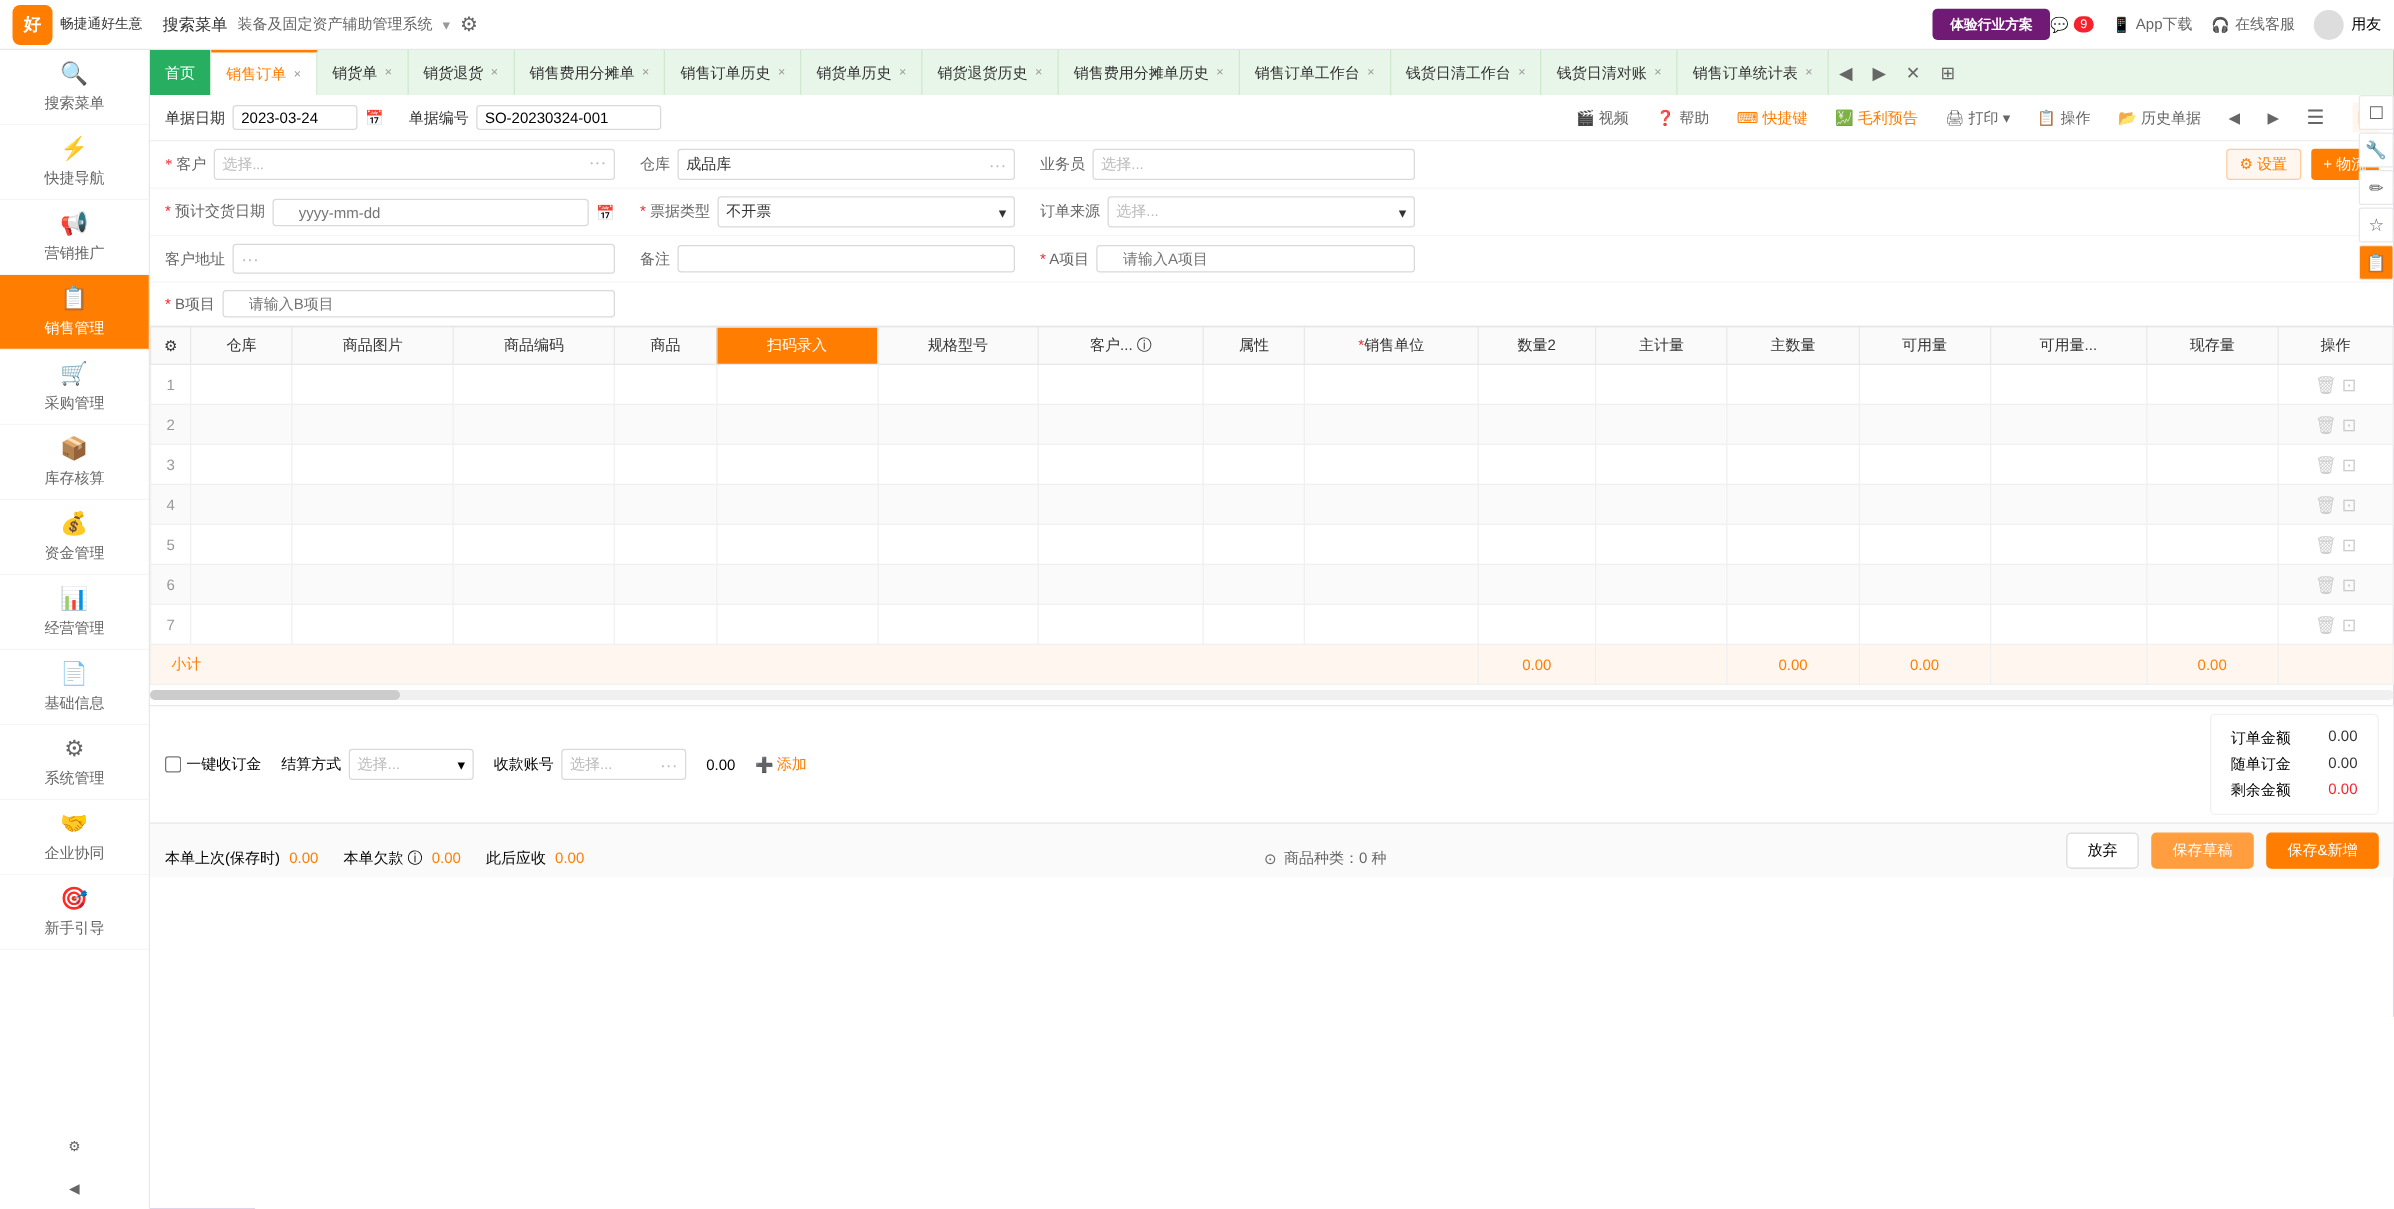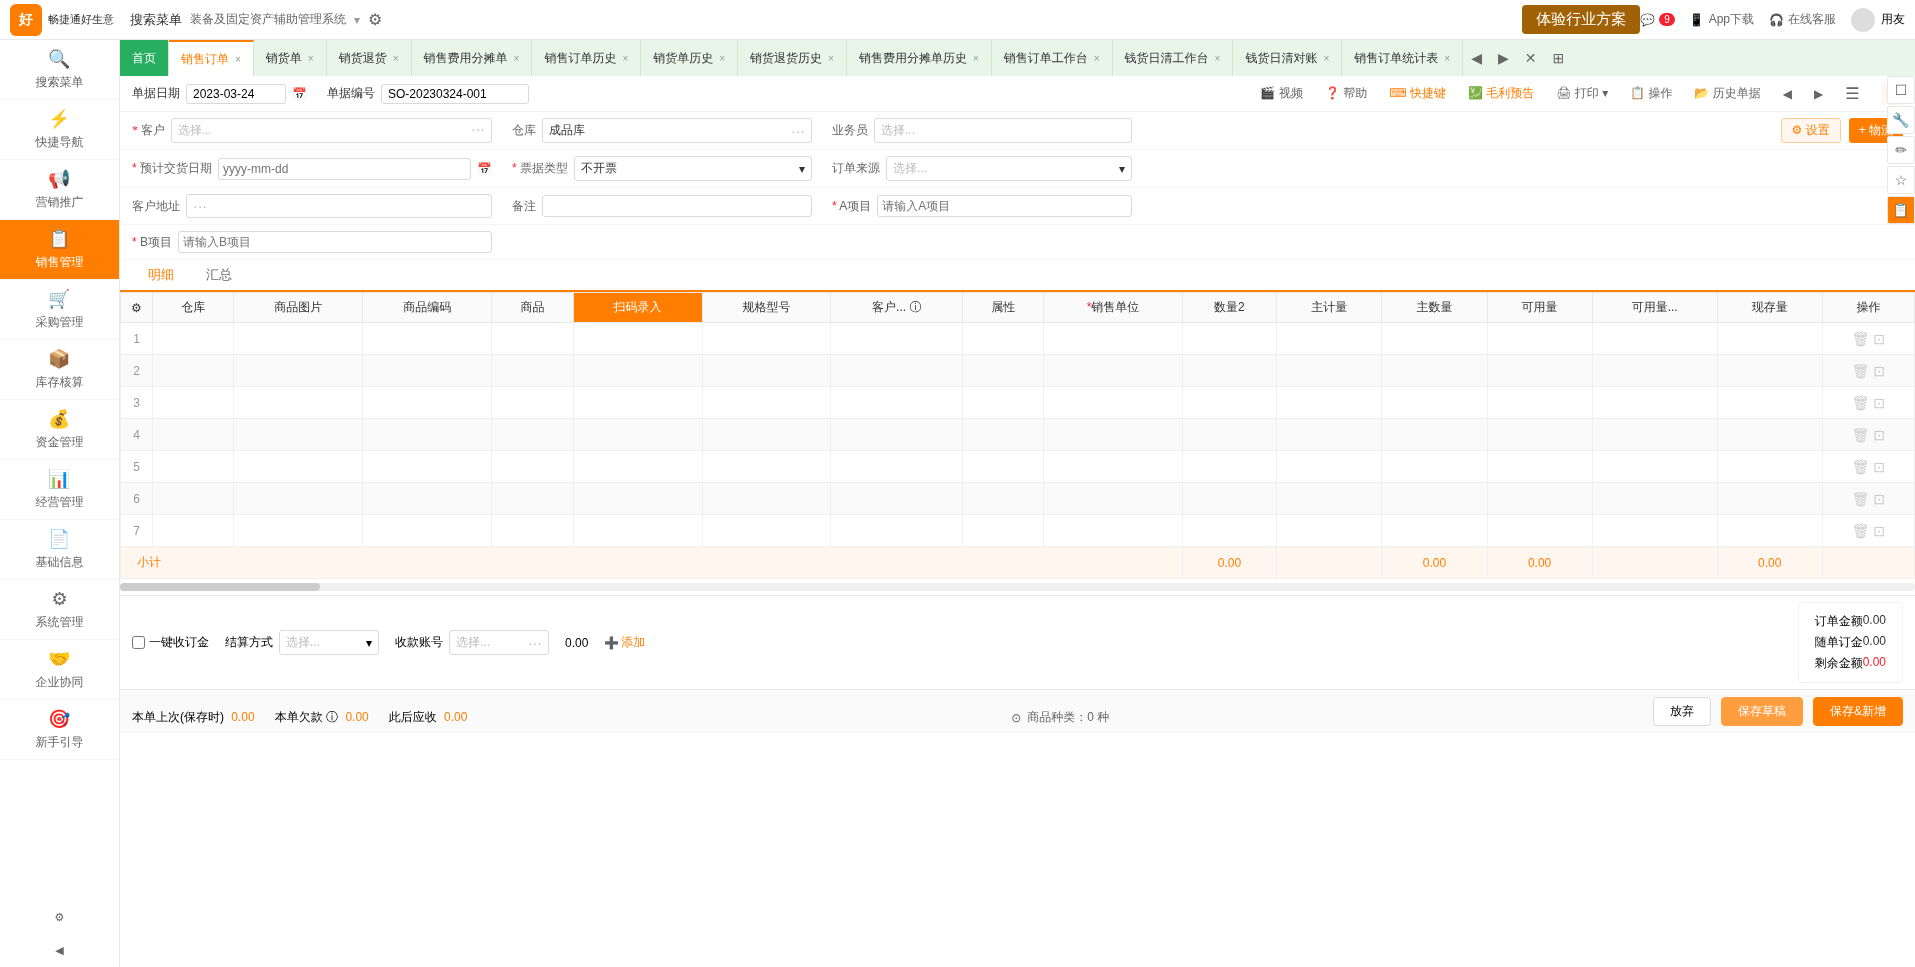--- a/index.html
+++ b/index.html
@@ -19,7 +19,7 @@
     .top-bar-right { display: flex; align-items: center; gap: 15px; margin-left: auto; }
     .top-btn { display: flex; align-items: center; gap: 4px; font-size: 12px; color: #666; cursor: pointer; }
     .top-btn .badge { background: #f5222d; color: #fff; border-radius: 10px; padding: 1px 5px; font-size: 10px; }
-    .solution-btn { background: #a16207; color: #fff; border: none; padding: 5px 14px; border-radius: 4px; cursor: pointer; font-size: 15px; }
+    .solution-btn { background: #701a75; color: #fff; border: none; padding: 5px 14px; border-radius: 4px; cursor: pointer; font-size: 11px; font-weight: bold; }
     .avatar-area { display: flex; align-items: center; gap: 6px; cursor: pointer; }
     .avatar { width: 24px; height: 24px; background: #ddd; border-radius: 50%; }
 

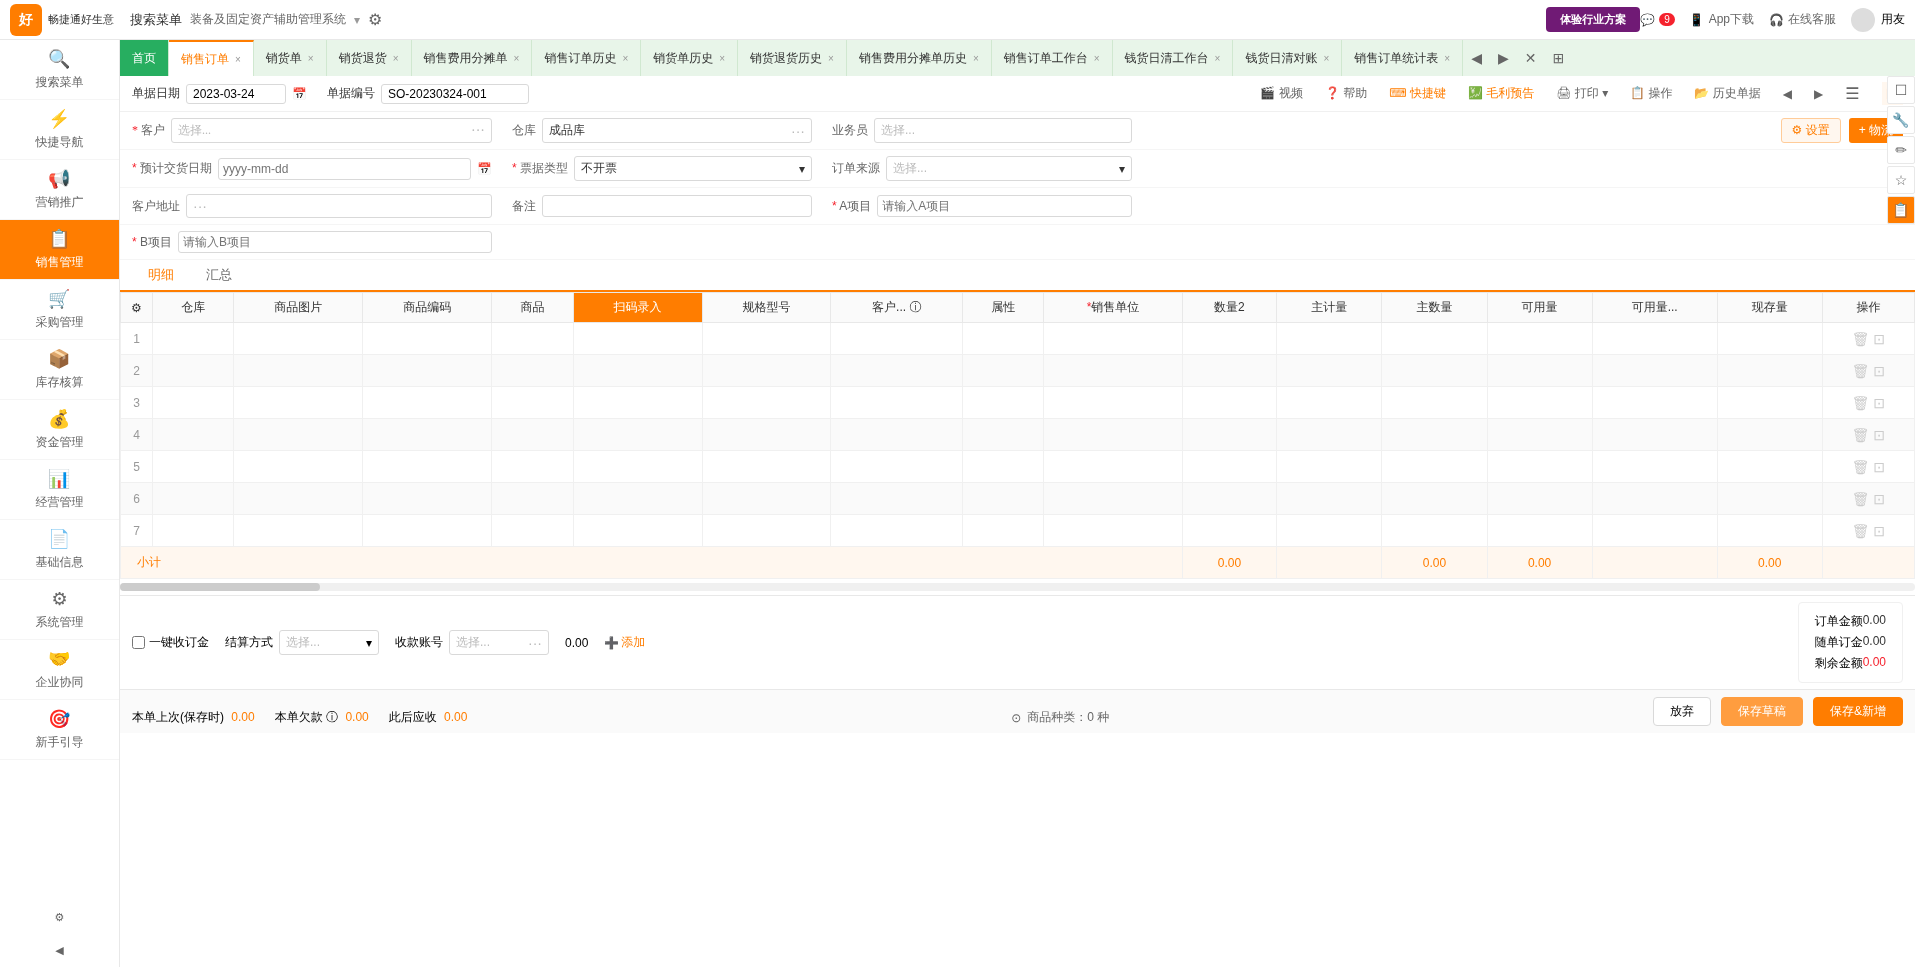--- a/index.html
+++ b/index.html
@@ -86,7 +86,7 @@
     .form-group label { color: #666; white-space: nowrap; font-size: 12px; }
     .form-group label.required::before { content: '* '; color: #f5222d; }
     .form-input {
-      flex: 1; border: 1px solid #d9d9d9; border-radius: 3px; padding: 3px 4px;
+      flex: 1; border: 1px solid #d9d9d9; border-radius: 3px; padding: 3px 20px;
       font-size: 12px; color: #333; background: #fff;
     }
     .form-input-select {

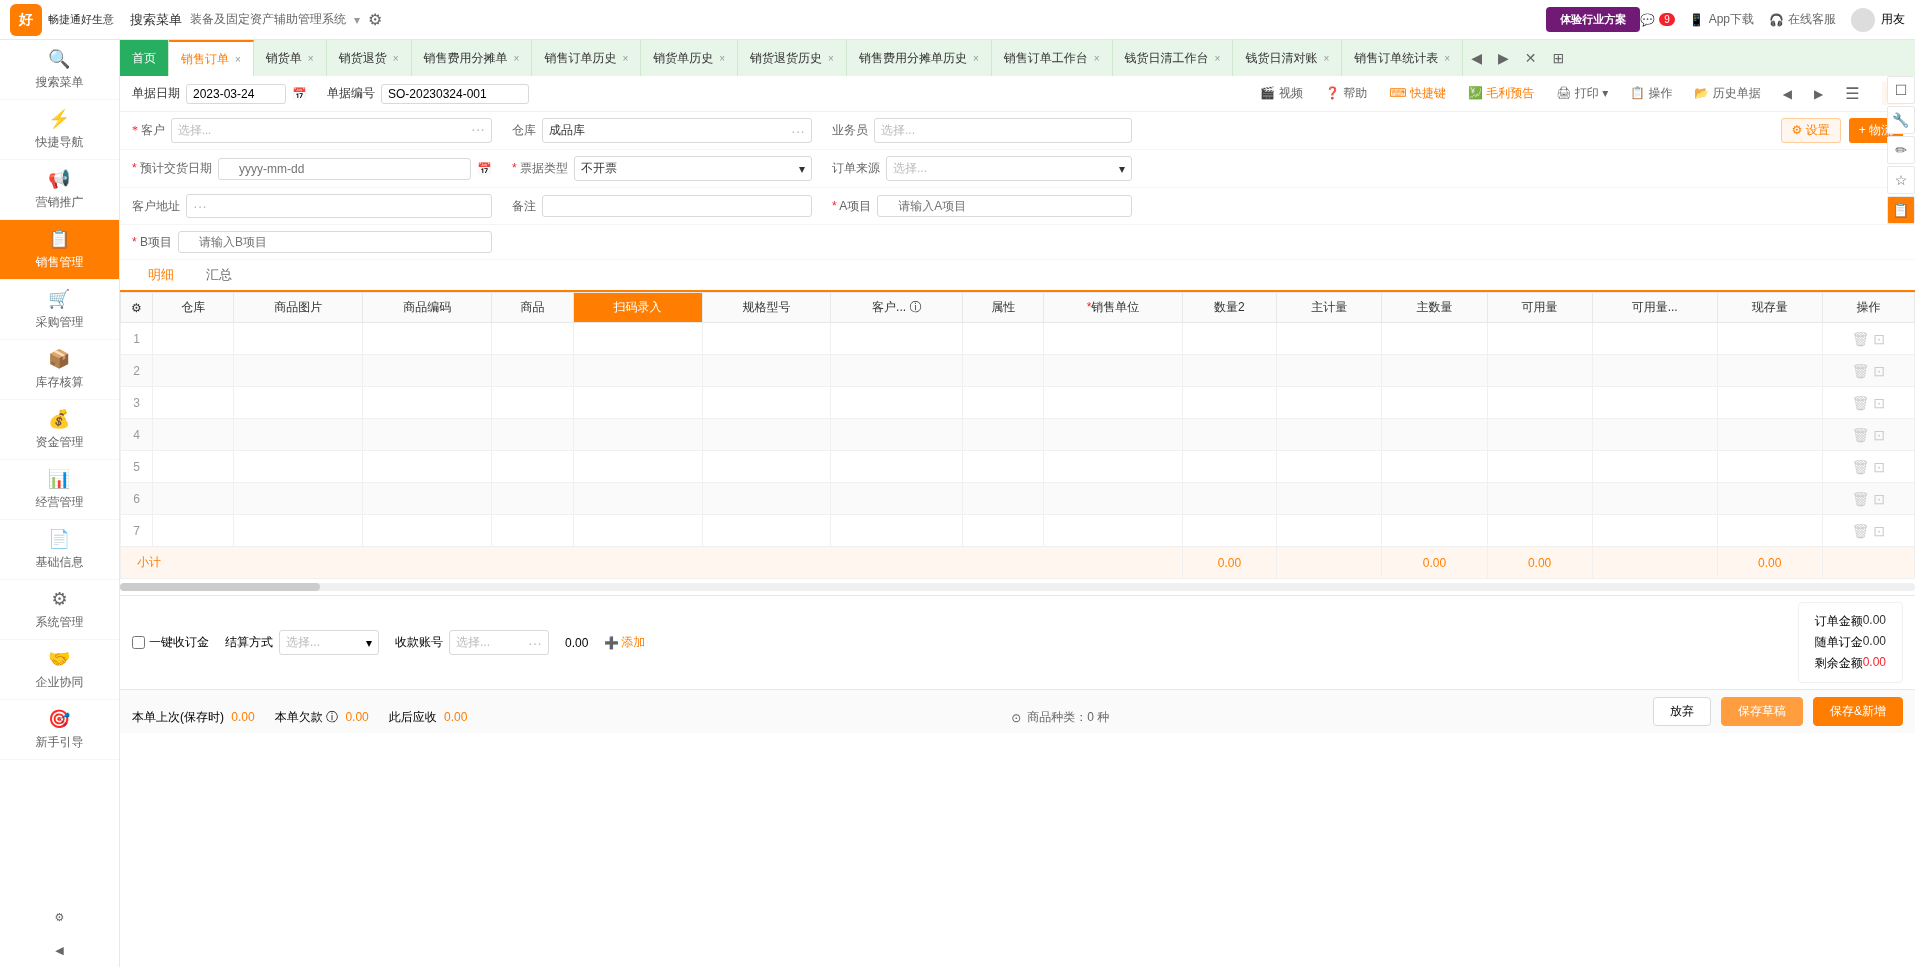--- a/index.html
+++ b/index.html
@@ -402,10 +402,6 @@
       </div>
     </div>
 
-    <div class="content-tabs">
-      <div class="content-tab active">明细</div>
-      <div class="content-tab">汇总</div>
-    </div>
   </div>
 
   <div style="flex:1;overflow:auto;background:#fff;">

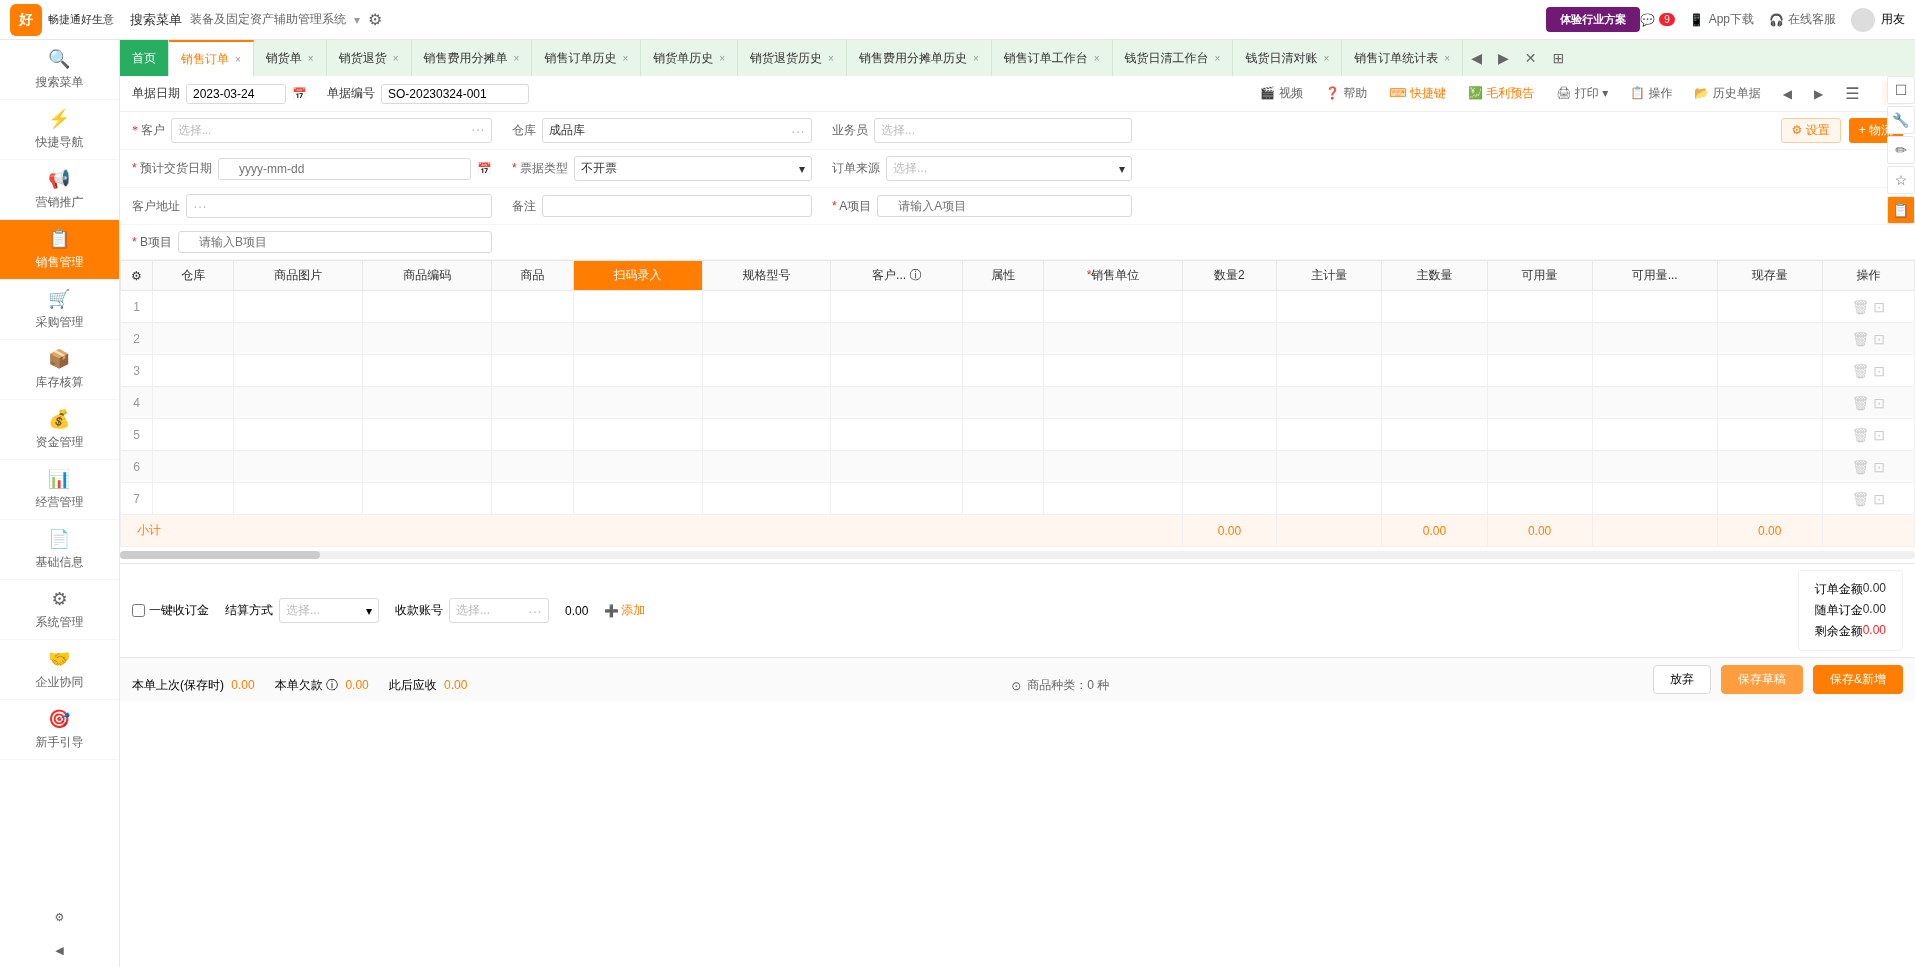--- a/index.html
+++ b/index.html
@@ -141,7 +141,7 @@
     .btn { border: 1px solid #d9d9d9; background: #fff; padding: 5px 16px; border-radius: 4px; cursor: pointer; font-size: 12px; }
     .btn-primary { background: #ff9d3f; border-color: #ff9d3f; color: #fff; }
     .btn-danger { background: #ff7d00; border-color: #ff7d00; color: #fff; }
-    .order-summary-row { display: flex; justify-content: center; padding: 2px 0; }
+    .order-summary-row { display: flex; justify-content: center; gap: 30px; padding: 2px 0; }
     .order-summary-row .val { color: #333; font-weight: 500; }
 
     

